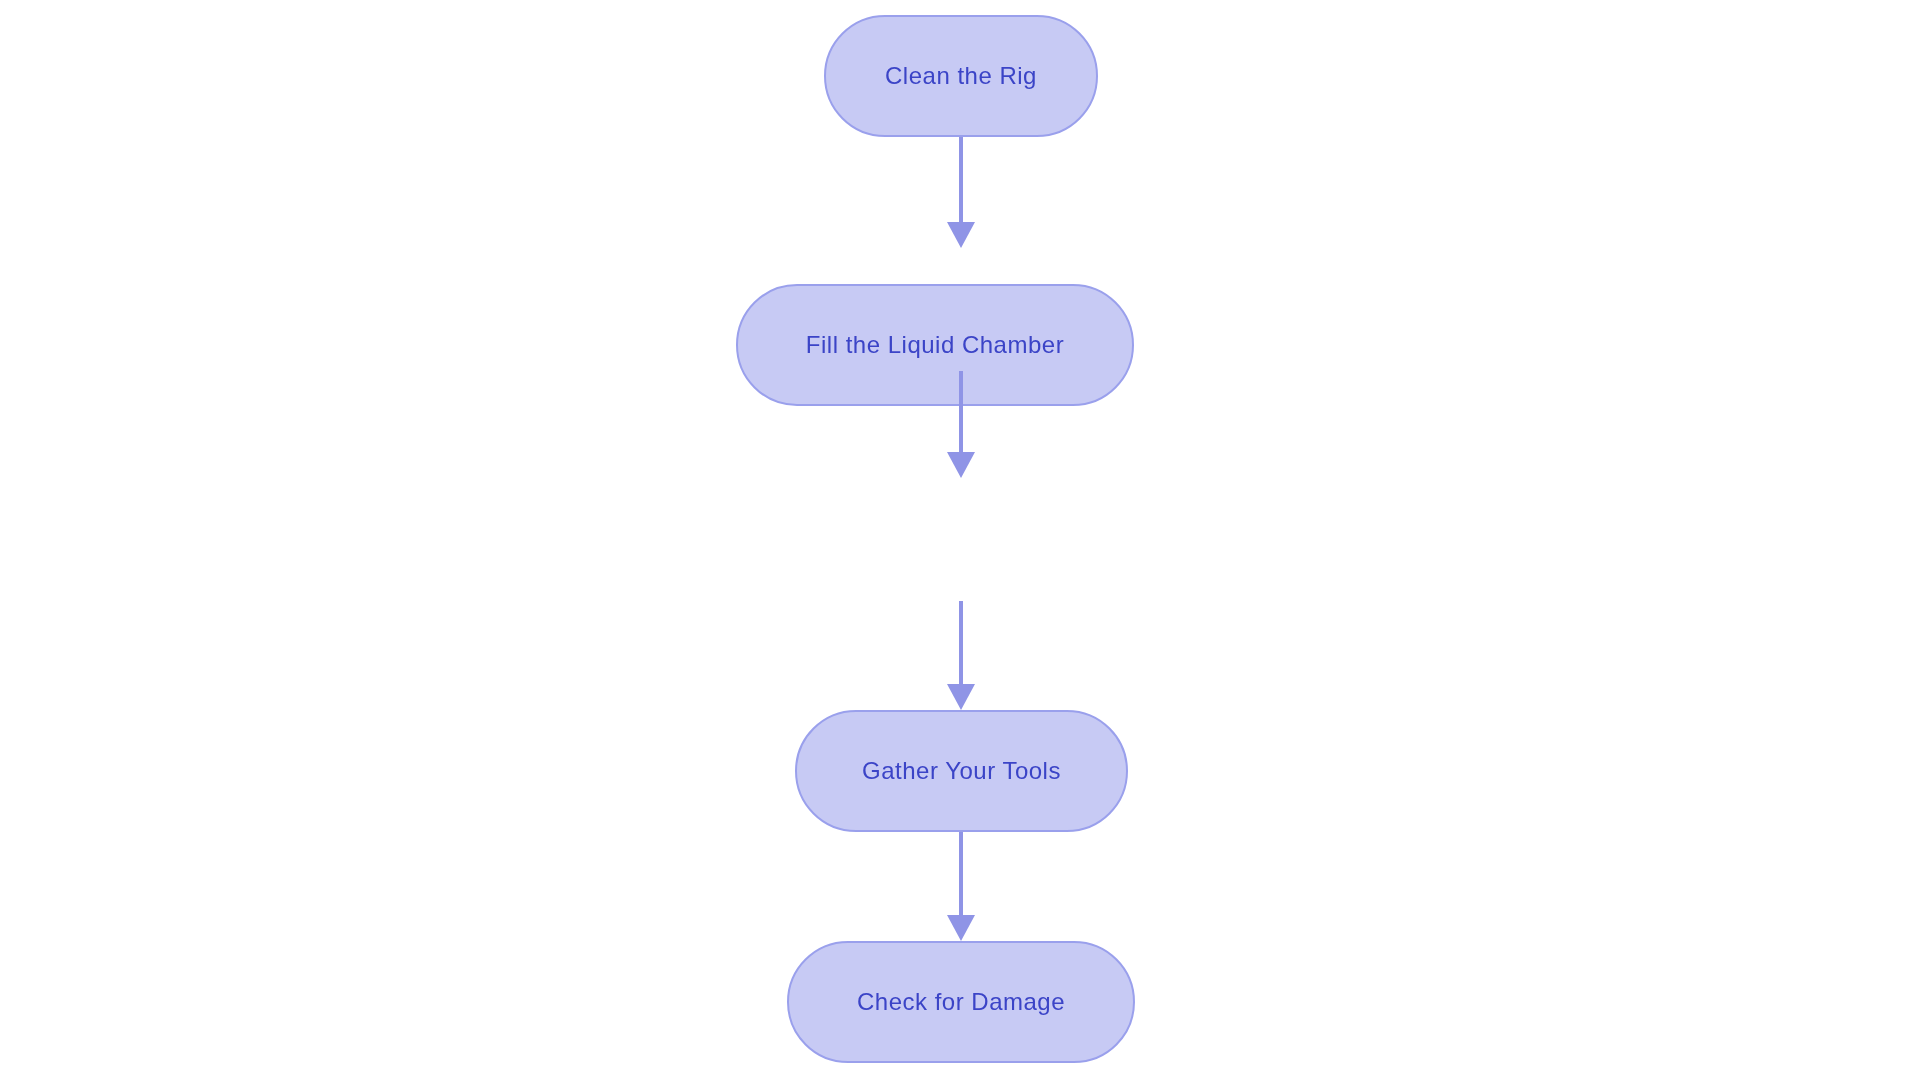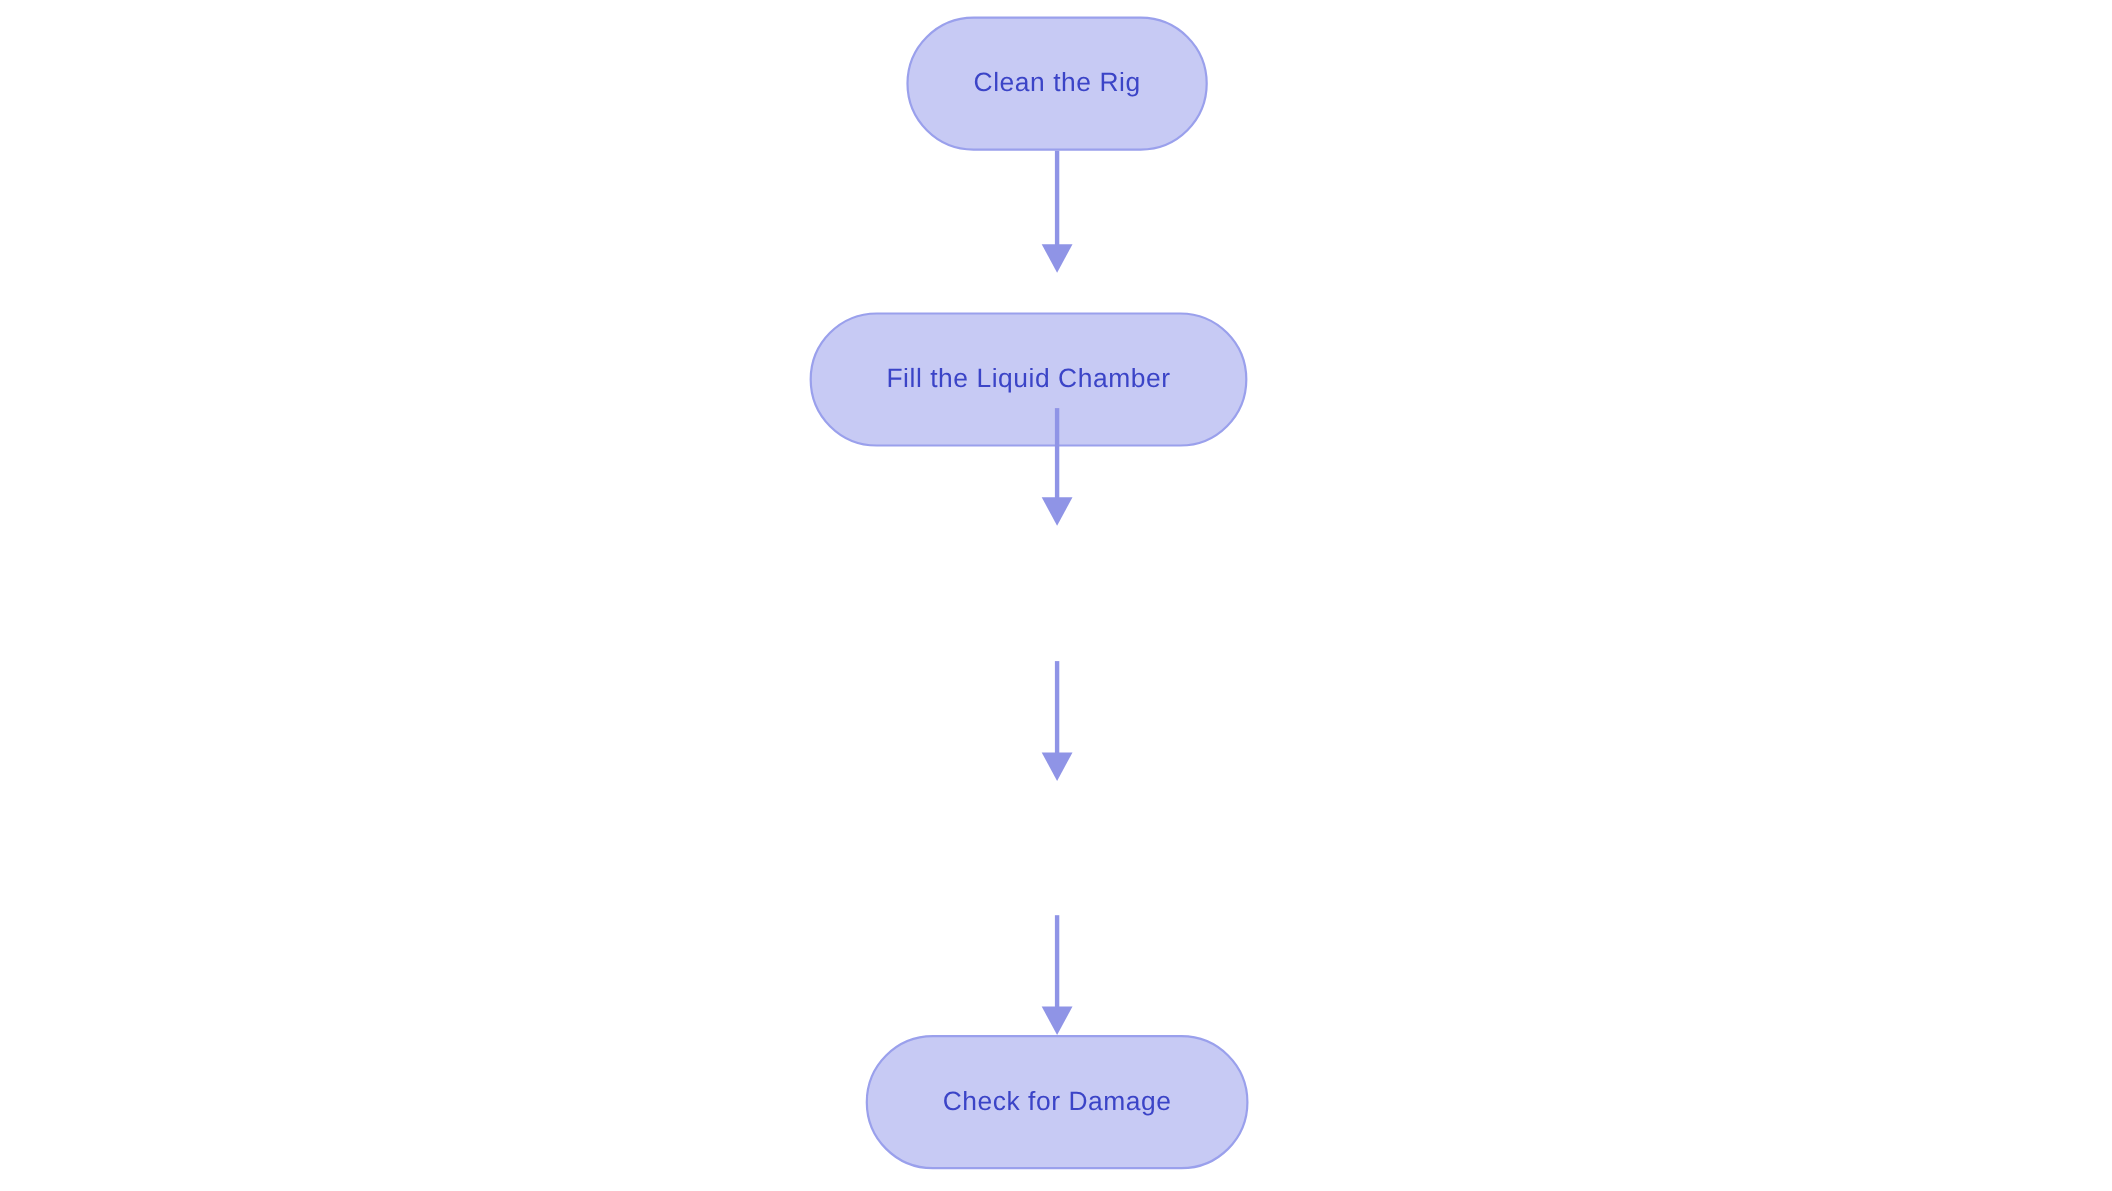--- a/index.html
+++ b/index.html
@@ -98,6 +98,9 @@
     <div class="head"></div>
   </div>
 
+  <div class="node n4">
+    <span class="node-label">Gather Your Tools</span>
+  </div>
 
   <div class="connector c4">
     <div class="line"></div>

